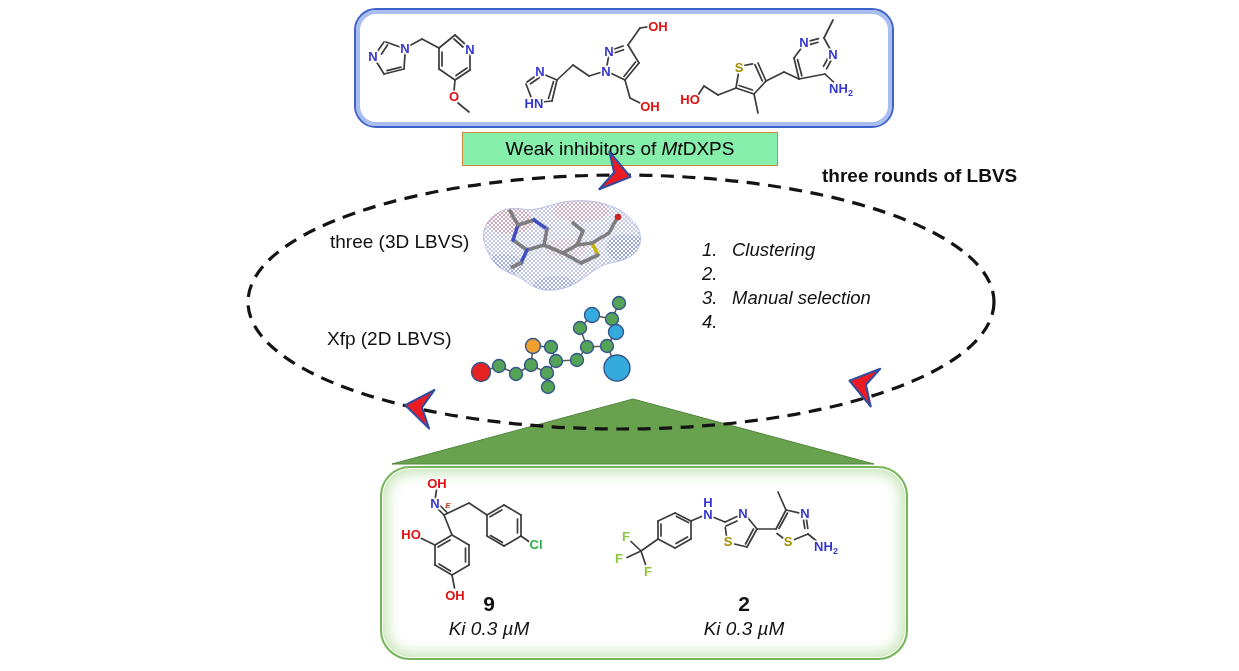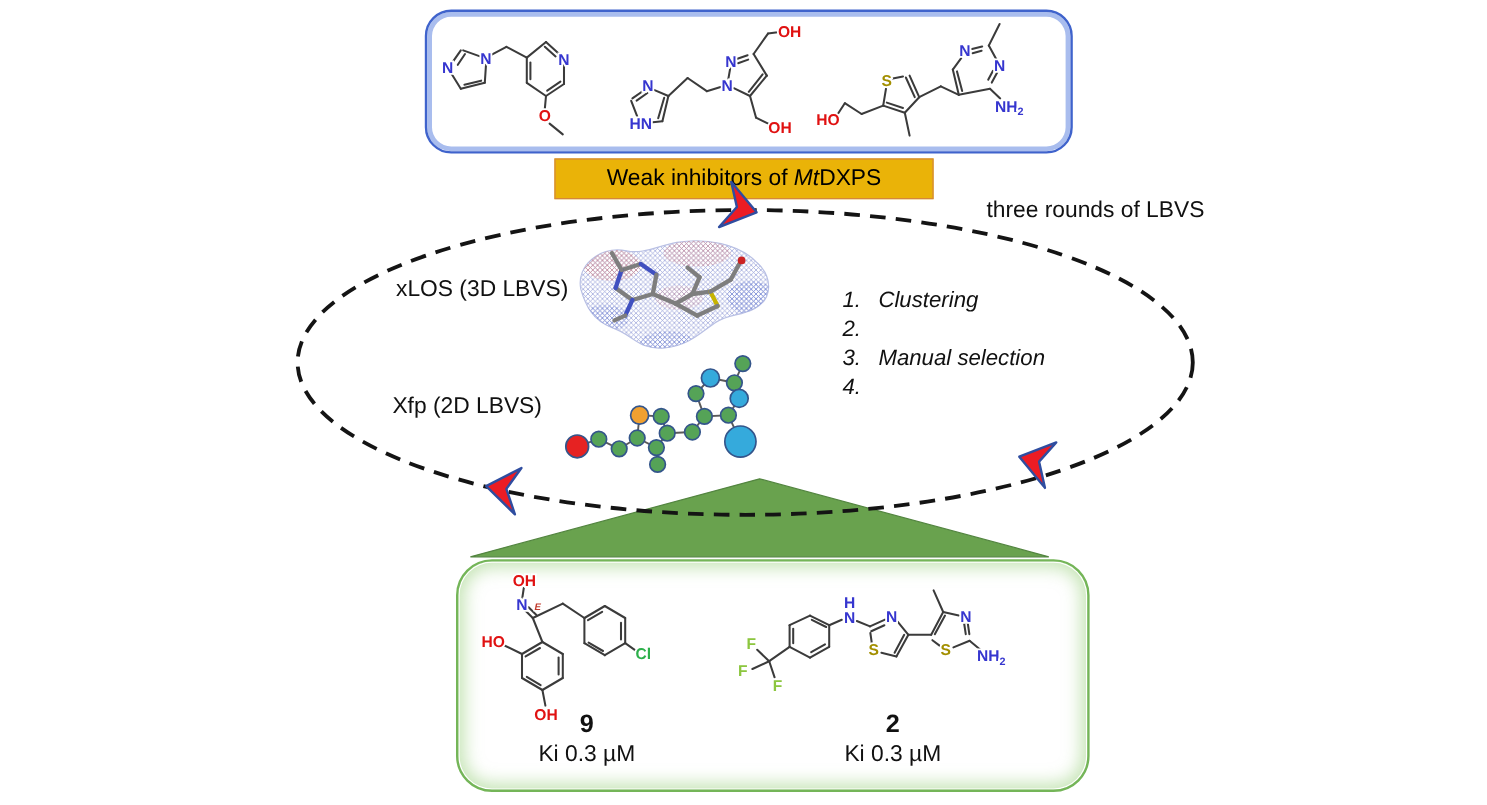--- a/index.html
+++ b/index.html
@@ -12,7 +12,7 @@
   .blue-box{left:354px;top:8px;width:536px;height:116px;background:#fff;
             border:2.5px solid #3f63cc;border-radius:22px;
             box-shadow:inset 0 0 0 4px #a9bdee;}
-  .weak-label{left:462px;top:132px;width:314px;height:32px;background:#eab308;
+  .weak-label{left:462px;top:132px;width:314px;height:32px;background:#86efac;
               border:1.8px solid #d4873a;display:flex;align-items:center;justify-content:center;
               font-size:19px;color:#000;}
   .green-box{left:380px;top:466px;width:524px;height:190px;background:#fff;

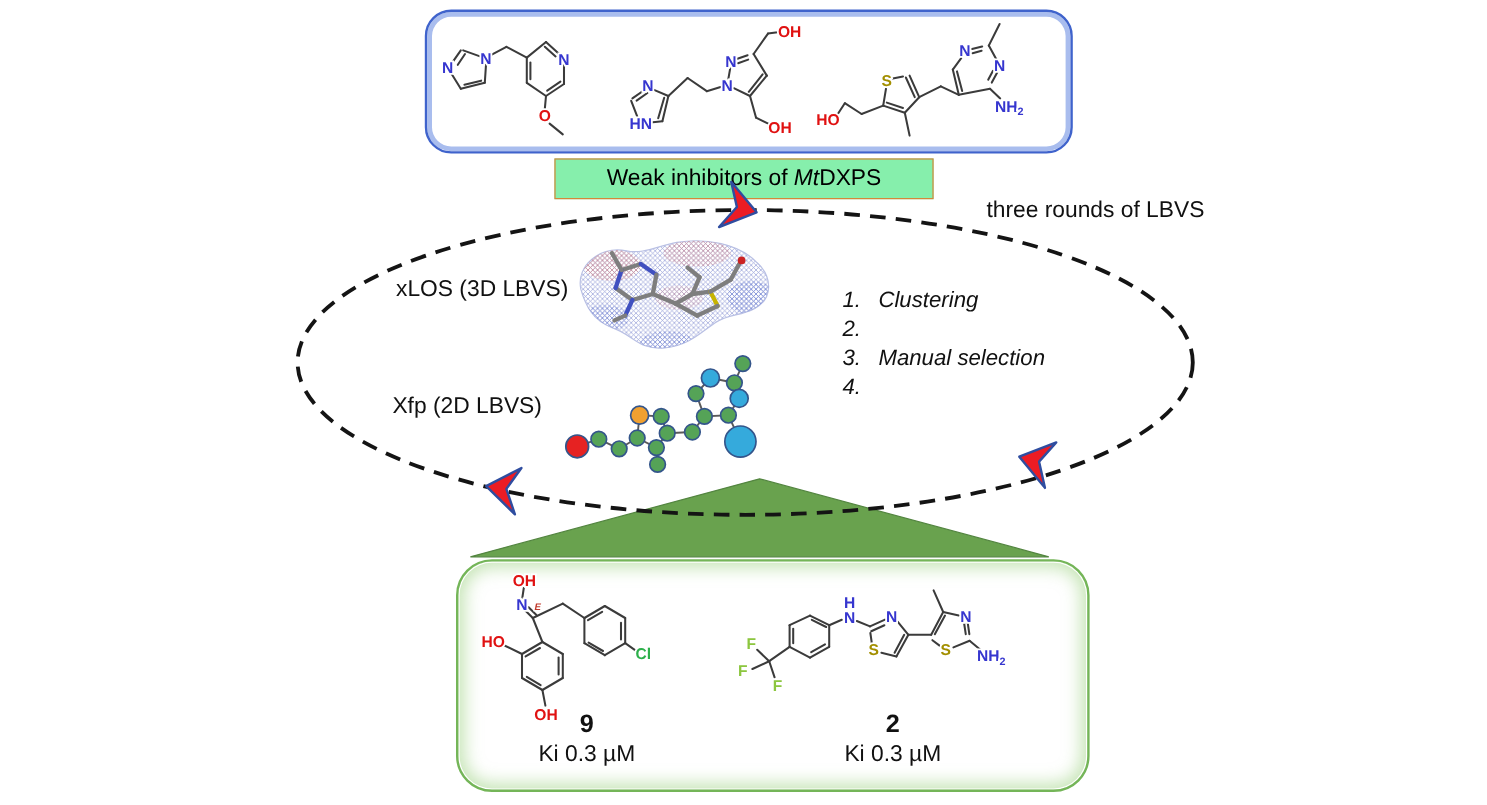--- a/index.html
+++ b/index.html
@@ -20,7 +20,7 @@
              box-shadow:inset 0 0 0 1px #fff, inset 0 0 14px 5px rgba(150,205,120,.55);}
 
   
-  .rounds-title{left:822px;top:165px;font-size:19px;font-weight:normal;}
+  .rounds-title{left:822px;top:165px;font-size:19px;font-weight:bold;}
   .method-label{font-size:19px;}
   .steps{left:702px;top:238px;}
   .step-row{display:flex;font-style:italic;font-size:18.5px;height:24px;align-items:center;}

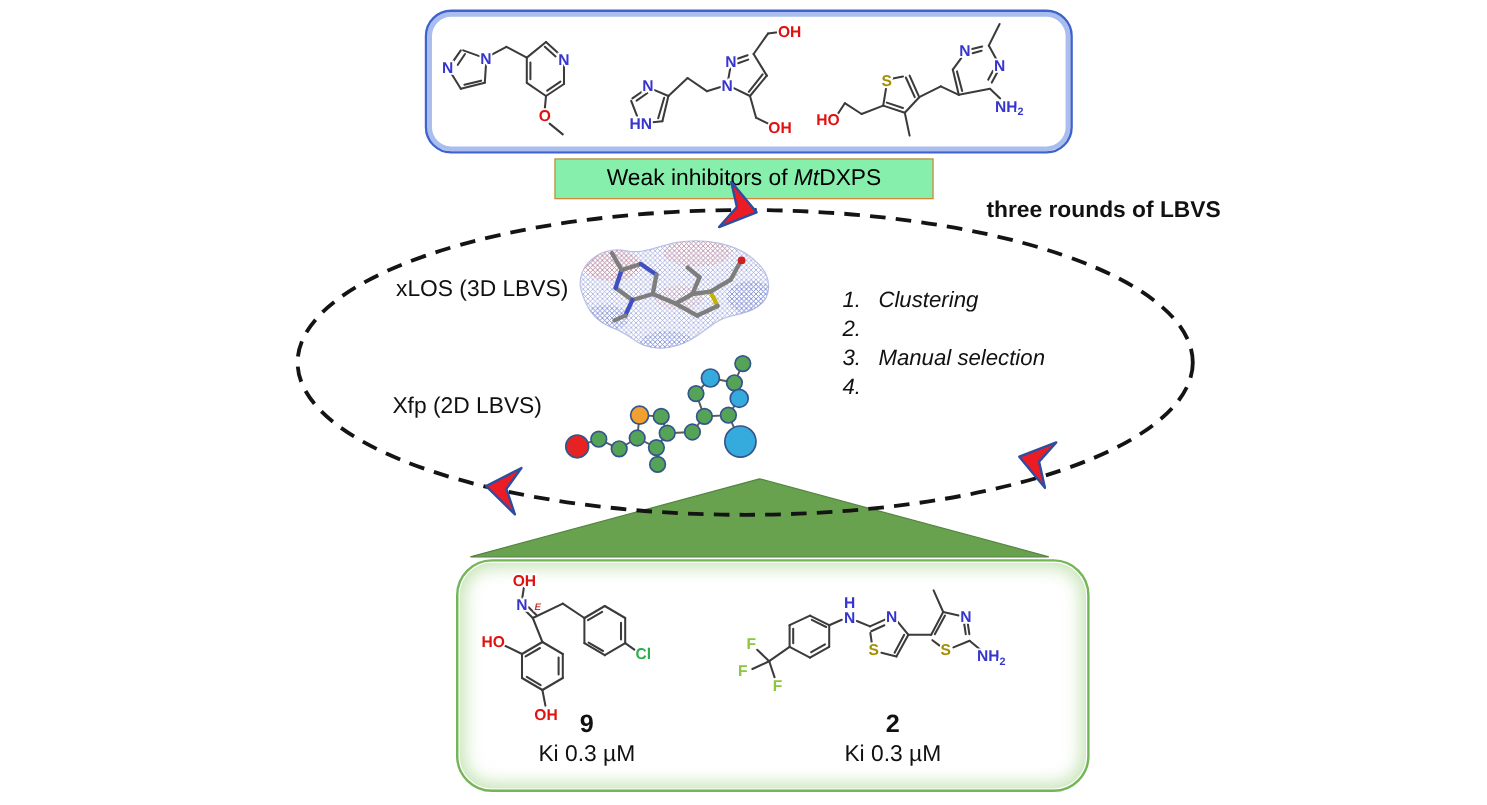--- a/index.html
+++ b/index.html
@@ -161,7 +161,7 @@
 
   <div class="abs rounds-title" style="left: 822px; top: 165px;">three rounds of LBVS</div>
 
-  <div class="abs method-label" style="left:330px;top:231px">xLOS (3D LBVS)</div>
+  <div class="abs method-label" style="left:330px;top:231px">three (3D LBVS)</div>
 
   <svg class="abs" style="left:466px;top:193px" width="190" height="105" viewBox="0 0 190 105">
     <defs>

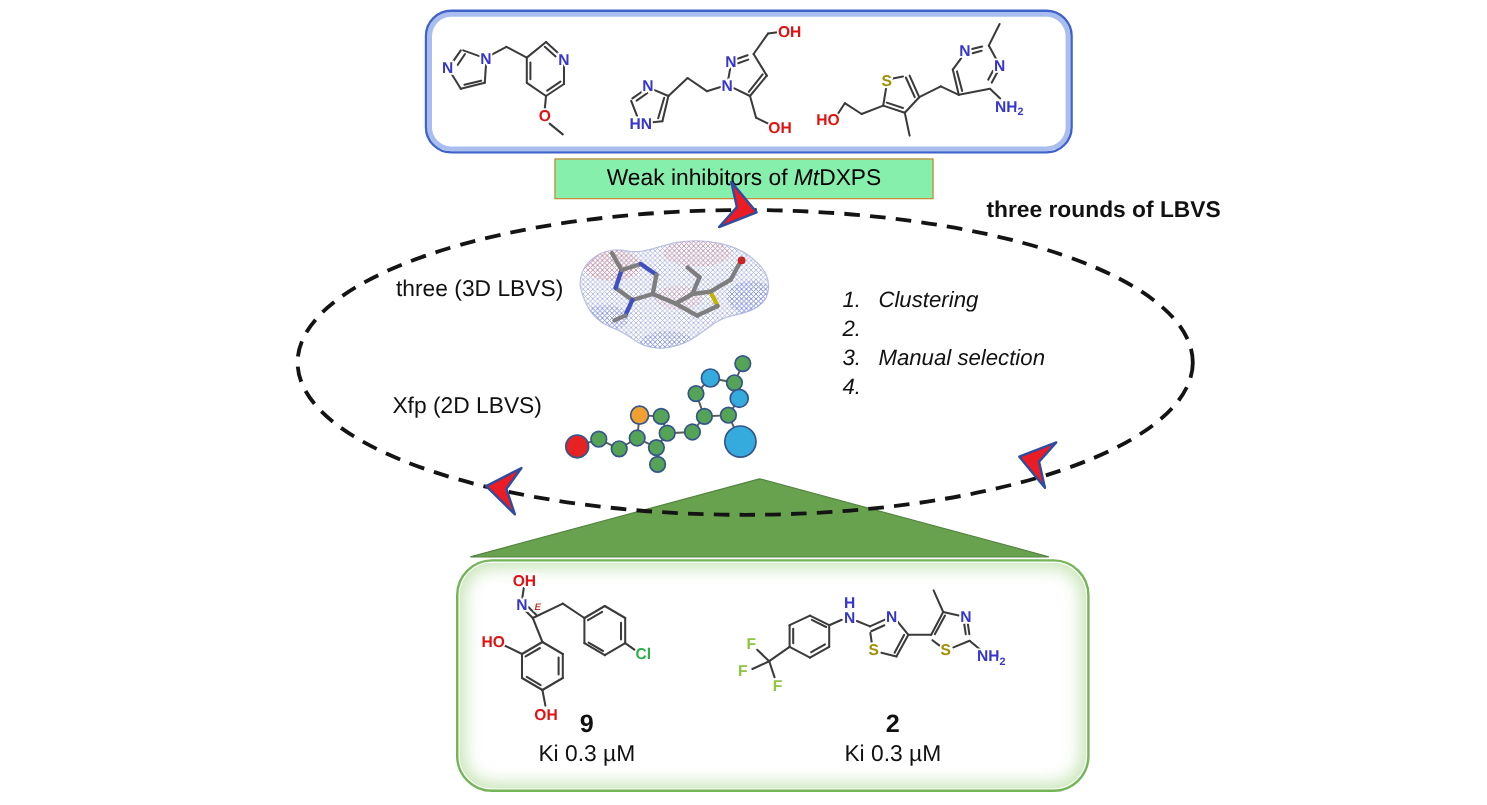--- a/index.html
+++ b/index.html
@@ -26,7 +26,7 @@
   .step-row{display:flex;font-style:italic;font-size:18.5px;height:24px;align-items:center;}
   .step-num{width:30px;}
   .cpd-num{font-size:21px;font-weight:bold;text-align:center;}
-  .cpd-ki{font-size:19px;text-align:center;}
+  .cpd-ki{font-size:19px;font-style:italic;text-align:center;}
 
   
   g.bonds line{stroke:#3b3b3b;stroke-width:1.7;stroke-linecap:round;}

